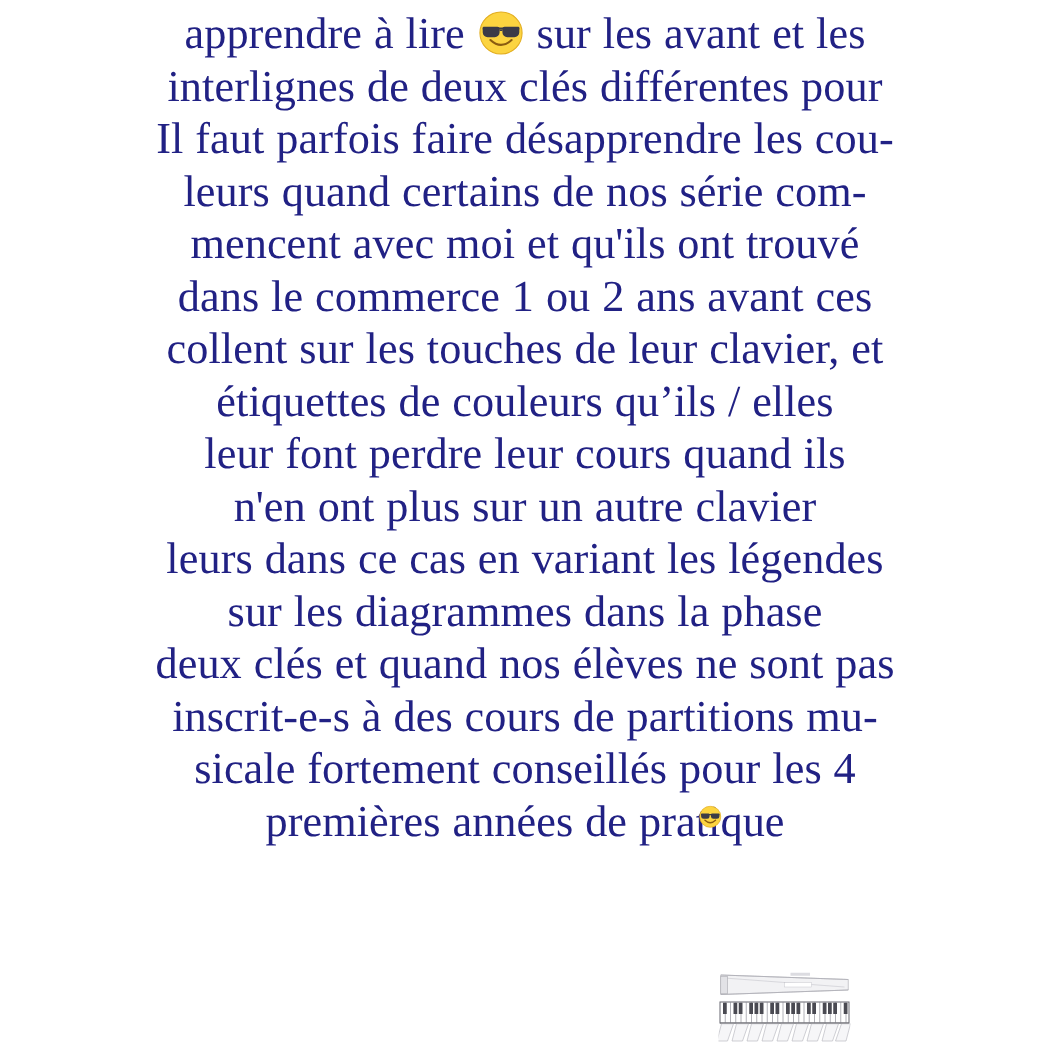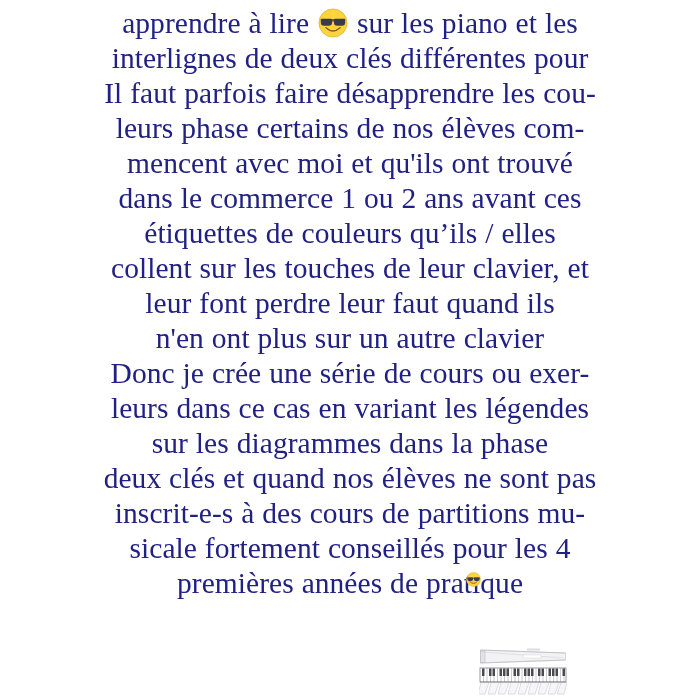--- a/index.html
+++ b/index.html
@@ -109,7 +109,7 @@
           <path d="M37 23 h20 a3 3 0 0 1 1 3 v5 a7 7 0 0 1 -7 7 h-10 a7 7 0 0 1 -7 -7 v-5 a3 3 0 0 1 3 -3 z" fill="#3b3b47"></path>
           <path d="M30 27 h4 v2 h-4 z" fill="#3b3b47"></path>
           <path d="M17 42 q15 14 30 0" fill="none" stroke="#8a5c10" stroke-width="3" stroke-linecap="round"></path>
-        </svg></span><span> sur les piano et les</span></span>
+        </svg></span><span> sur les avant et les</span></span>
 
     <span class="line">interlignes de deux clés différentes pour</span>
     <span class="line">Il faut parfois faire désapprendre les cou-</span>

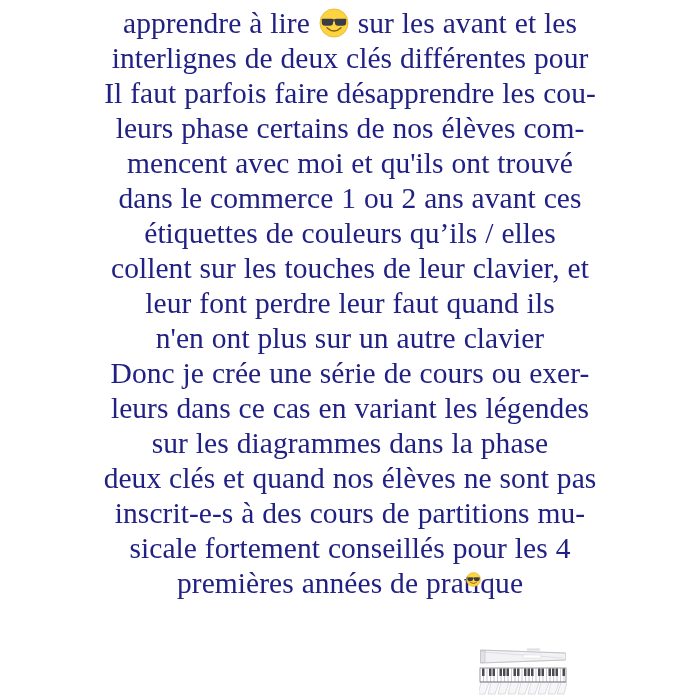--- a/index.html
+++ b/index.html
@@ -113,7 +113,7 @@
 
     <span class="line">interlignes de deux clés différentes pour</span>
     <span class="line">Il faut parfois faire désapprendre les cou-</span>
-    <span class="line">leurs phase certains de nos élèves com-</span>
+    <span class="line">leurs quand certains de nos série com-</span>
     <span class="line">mencent avec moi et qu'ils ont trouvé</span>
     <span class="line">dans le commerce 1 ou 2 ans avant ces</span>
     <span class="line">étiquettes de couleurs qu’ils / elles</span>

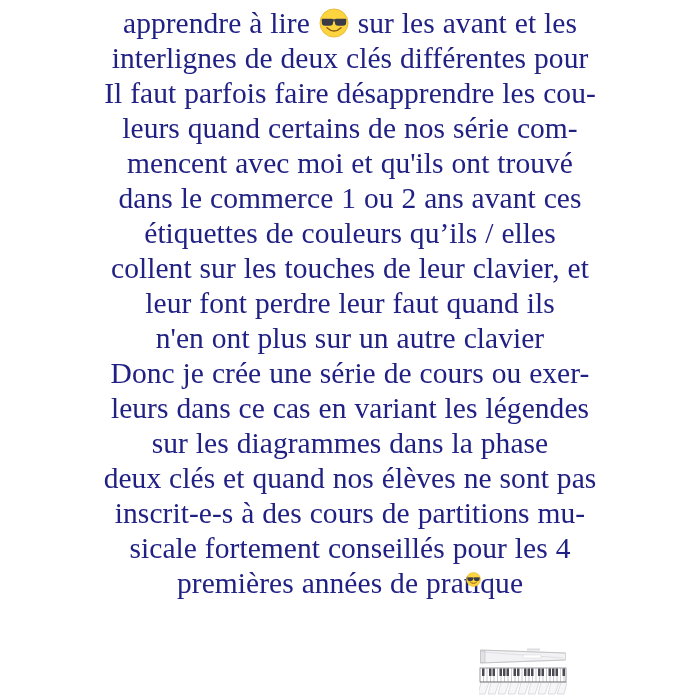--- a/index.html
+++ b/index.html
@@ -116,8 +116,8 @@
     <span class="line">leurs quand certains de nos série com-</span>
     <span class="line">mencent avec moi et qu'ils ont trouvé</span>
     <span class="line">dans le commerce 1 ou 2 ans avant ces</span>
+    <span class="line">collent sur les touches de leur clavier, et</span>
     <span class="line">étiquettes de couleurs qu’ils / elles</span>
-    <span class="line">collent sur les touches de leur clavier, et</span>
     <span class="line">leur font perdre leur faut quand ils</span>
     <span class="line">n'en ont plus sur un autre clavier</span>
     <span class="line">Donc je crée une série de cours  ou exer-</span>

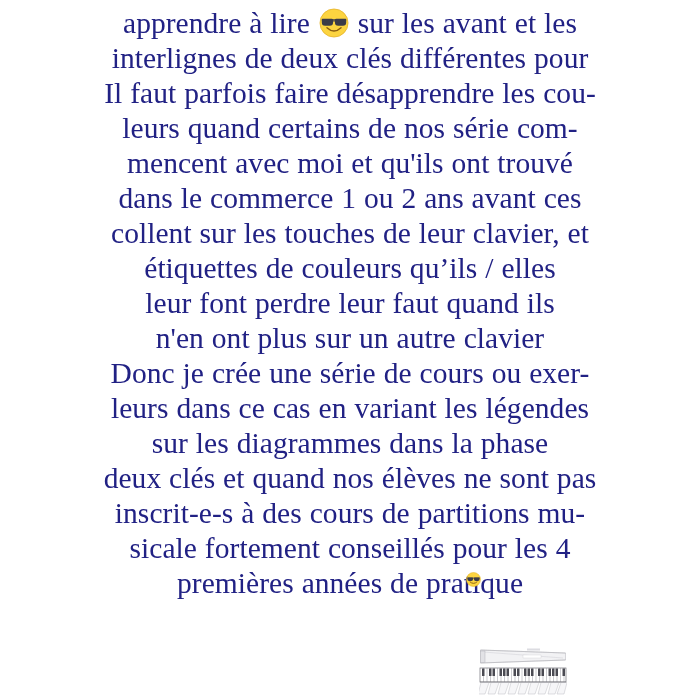--- a/index.html
+++ b/index.html
@@ -118,7 +118,7 @@
     <span class="line">dans le commerce 1 ou 2 ans avant ces</span>
     <span class="line">collent sur les touches de leur clavier, et</span>
     <span class="line">étiquettes de couleurs qu’ils / elles</span>
-    <span class="line">leur font perdre leur faut quand ils</span>
+    <span class="line">leur font perdre leur cours quand ils</span>
     <span class="line">n'en ont plus sur un autre clavier</span>
     <span class="line">Donc je crée une série de cours  ou exer-</span>
     <span class="line">leurs dans ce cas  en variant les légendes</span>

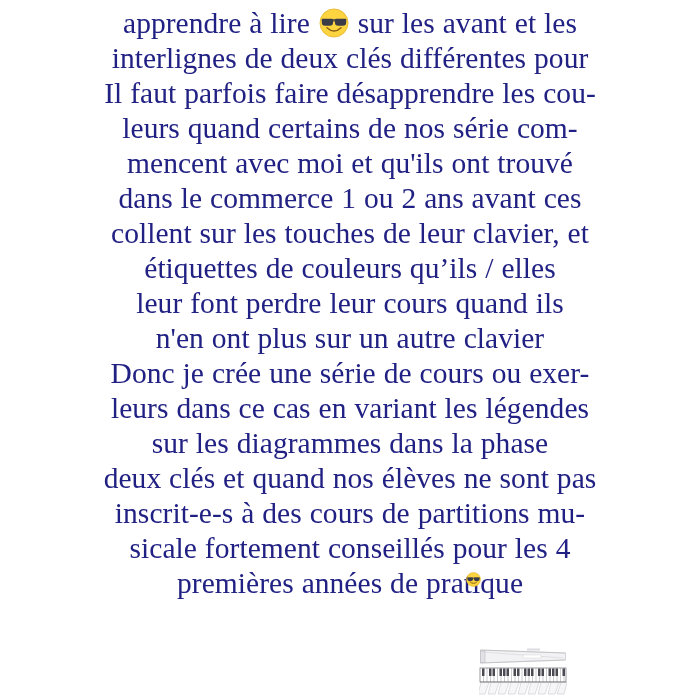--- a/index.html
+++ b/index.html
@@ -120,7 +120,6 @@
     <span class="line">étiquettes de couleurs qu’ils / elles</span>
     <span class="line">leur font perdre leur cours quand ils</span>
     <span class="line">n'en ont plus sur un autre clavier</span>
-    <span class="line">Donc je crée une série de cours  ou exer-</span>
     <span class="line">leurs dans ce cas  en variant les légendes</span>
     <span class="line">sur les diagrammes  dans la phase</span>
     <span class="line">deux clés et quand nos élèves ne sont pas</span>

